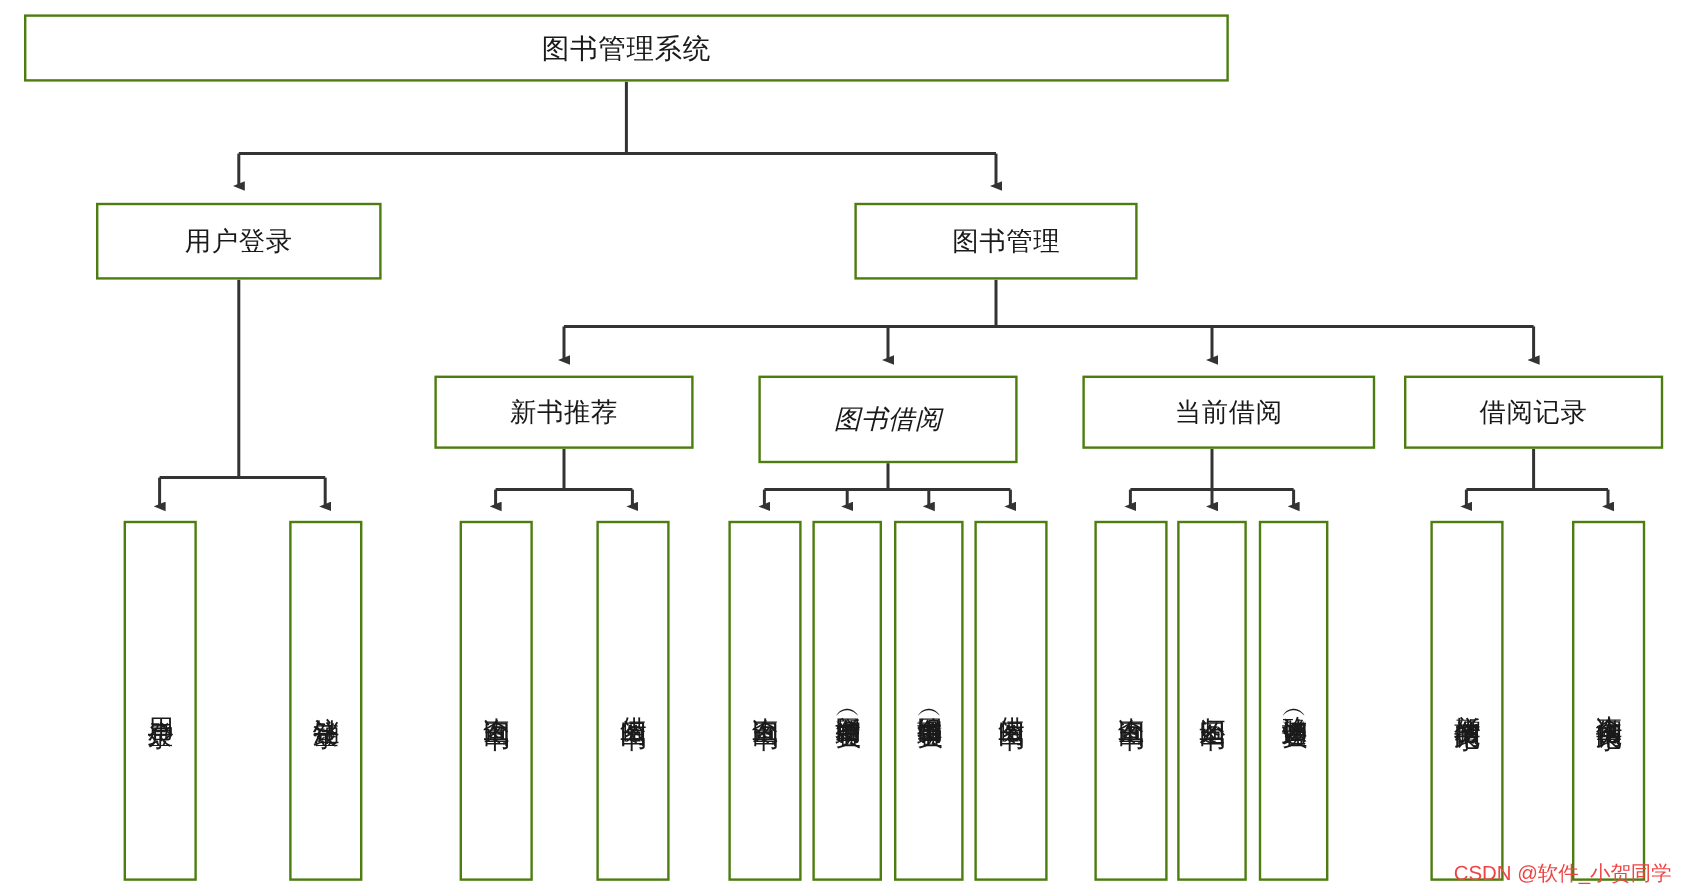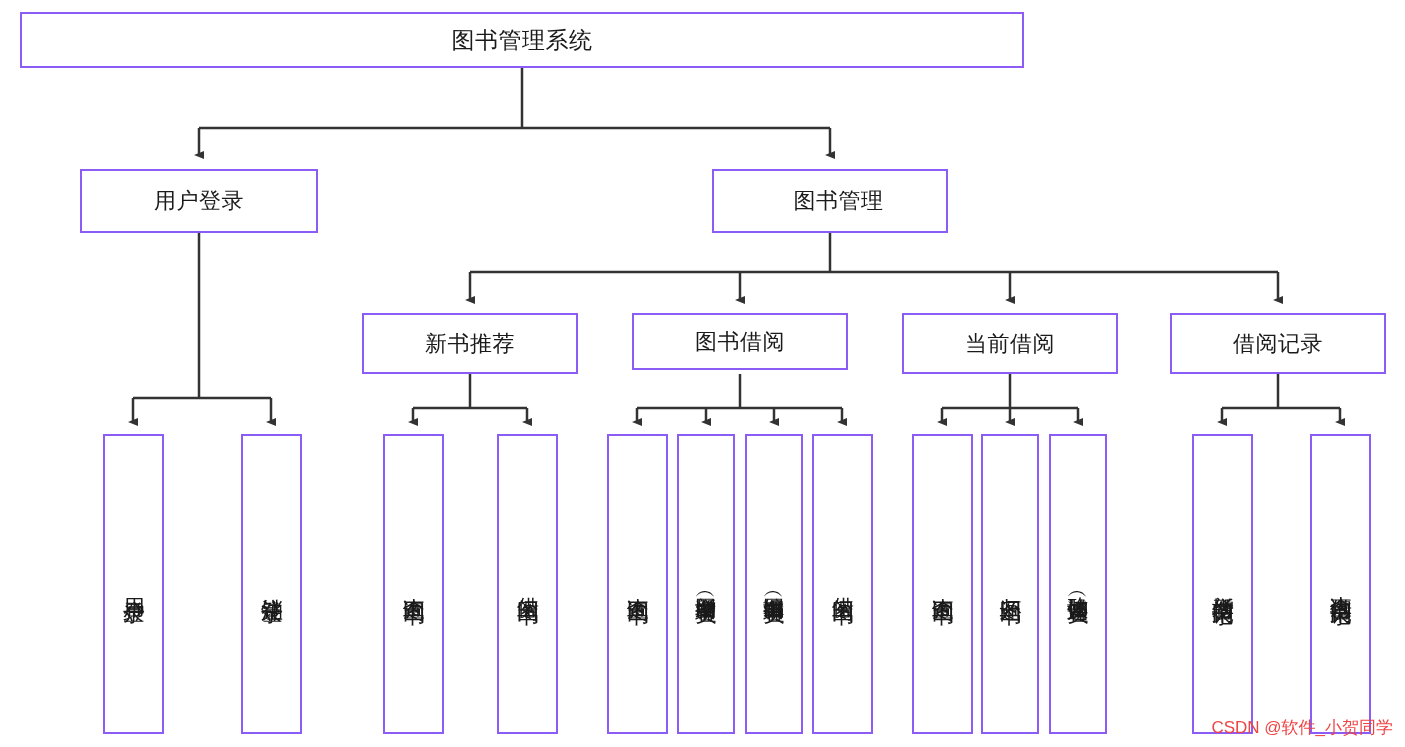--- a/index.html
+++ b/index.html
@@ -29,7 +29,7 @@
     position: absolute;
     box-sizing: border-box;
     background: #ffffff;
-    border: 2px solid #8b5cf6;
+    border: 2px solid #4d7c0f;
     display: flex;
     align-items: center;
     justify-content: center;

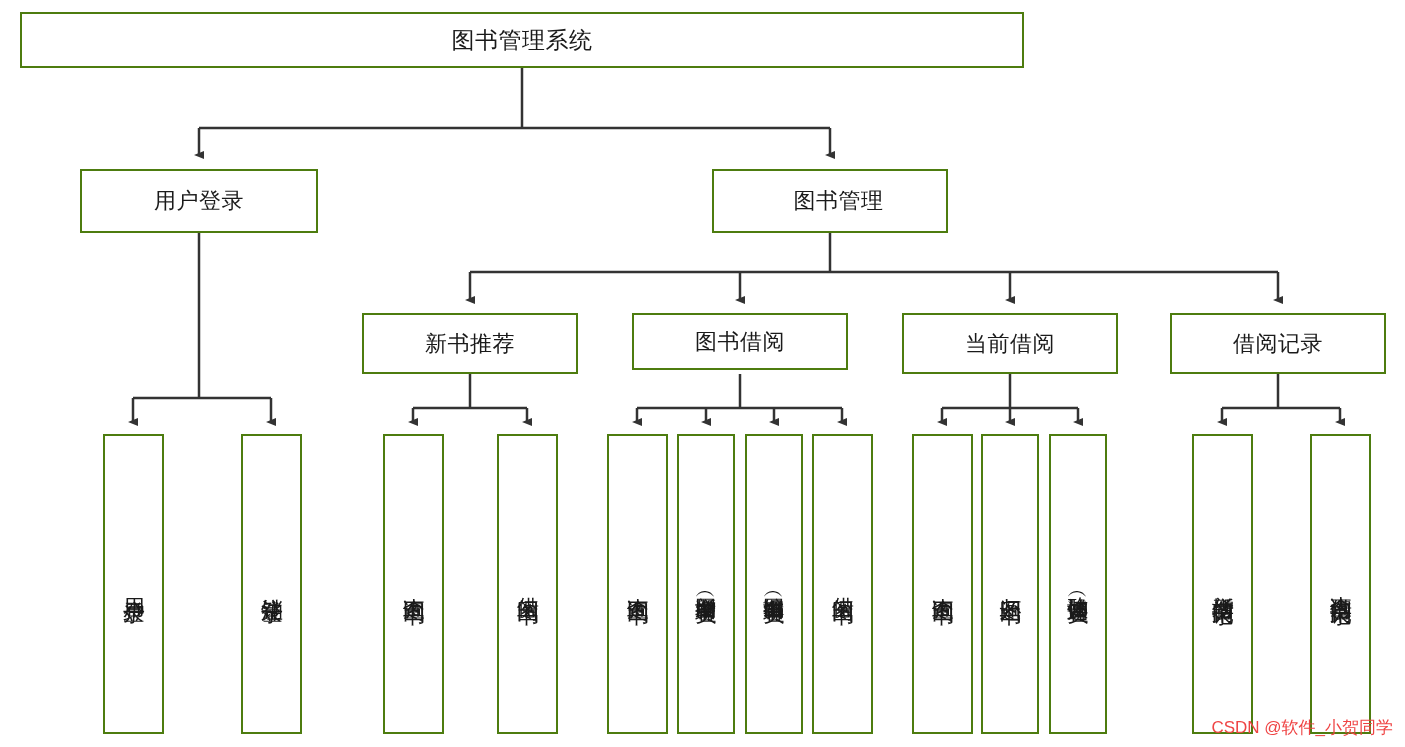--- a/index.html
+++ b/index.html
@@ -138,7 +138,7 @@
   <div class="node l2" style="left:362px; top:313px; width:216px; height:61px;justify-content:center;">
     <span class="label">新书推荐</span>
   </div>
-  <div class="node l2" style="left:632px; top:313px; width:216px; height:57px;">
+  <div class="node l2" style="left:632px; top:313px; width:216px; height:73px;font-style:italic;">
     <span class="label">图书借阅</span>
   </div>
   <div class="node l2" style="left:902px; top:313px; width:216px; height:61px;">

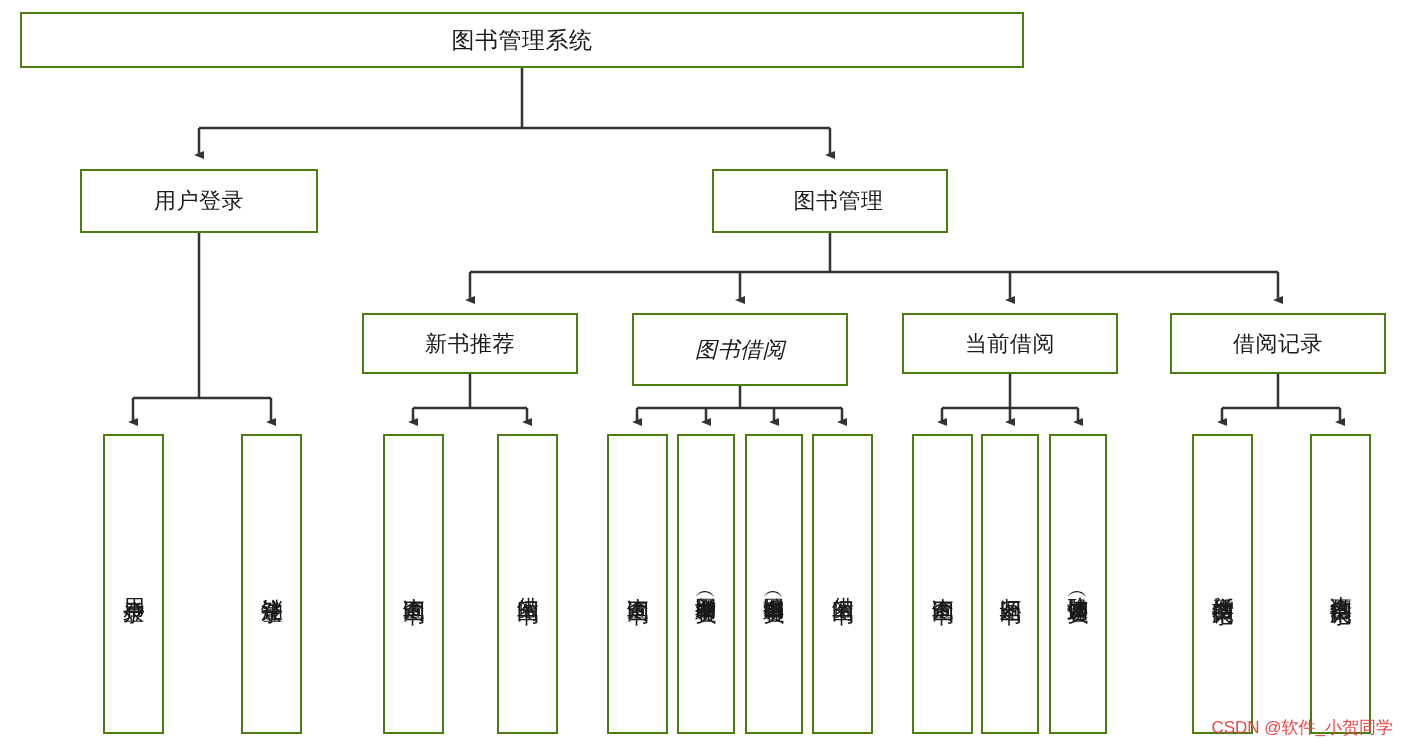--- a/index.html
+++ b/index.html
@@ -141,7 +141,7 @@
   <div class="node l2" style="left:632px; top:313px; width:216px; height:73px;font-style:italic;">
     <span class="label">图书借阅</span>
   </div>
-  <div class="node l2" style="left:902px; top:313px; width:216px; height:61px;">
+  <div class="node l2" style="left:902px; top:313px; width:244px; height:61px;">
     <span class="label">当前借阅</span>
   </div>
   <div class="node l2" style="left:1170px; top:313px; width:216px; height:61px;">

